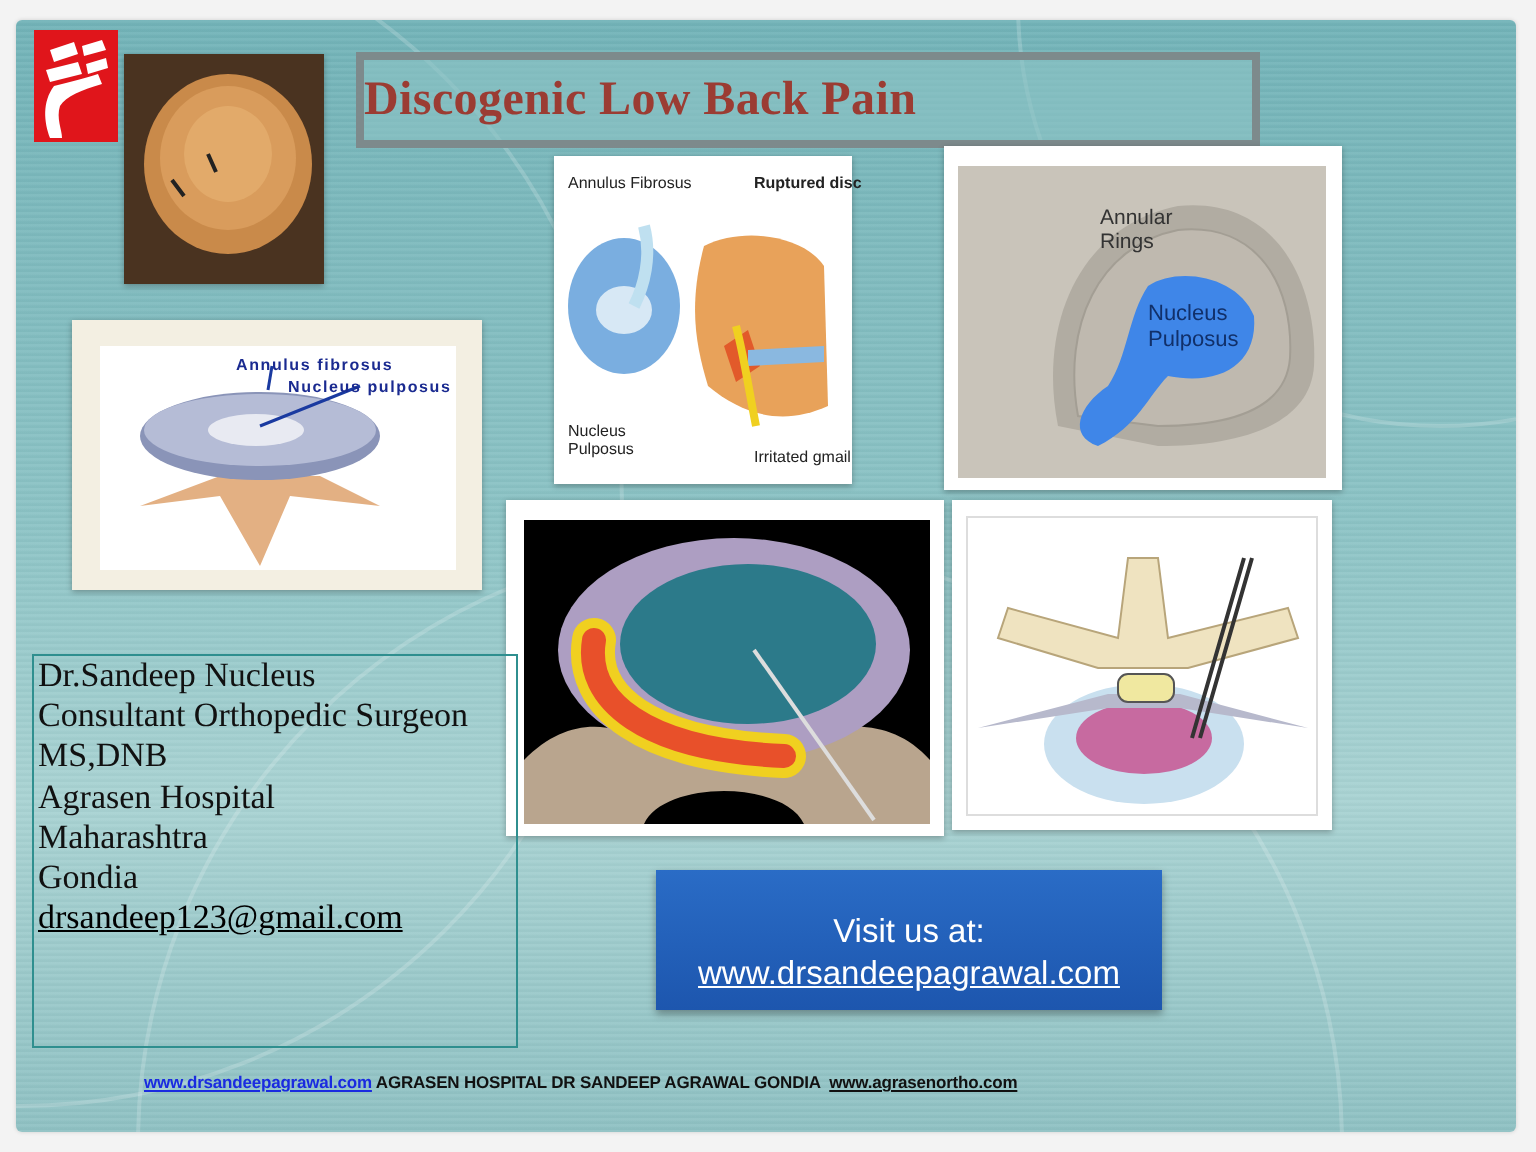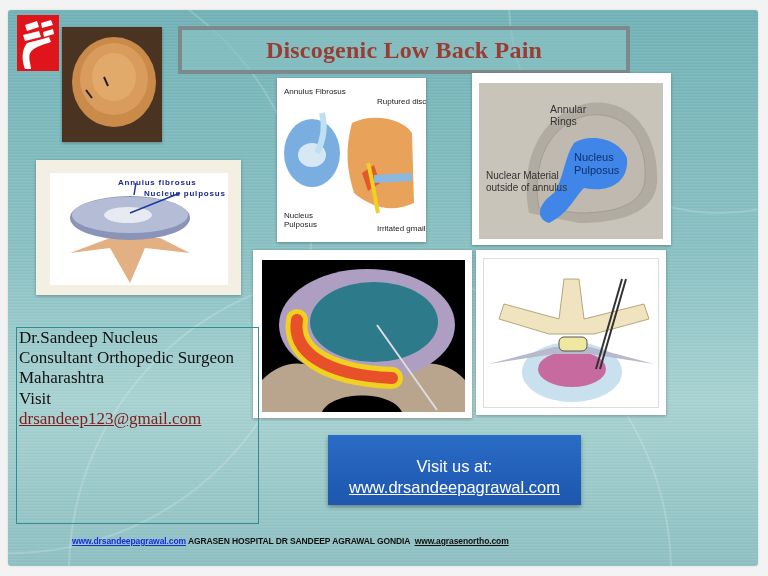--- a/index.html
+++ b/index.html
@@ -20,7 +20,7 @@
   .title-box {
     position:absolute; left:178px; top:26px; width:444px; height:40px;
     border:4px solid #7d8a8c; background:rgba(140,195,197,0.6);
-    display:flex; align-items:center; justify-content:center;
+    display:flex; align-items:center; justify-content:flex-start;
   }
   .title { font-family:"Liberation Serif", serif; font-weight:bold; font-size:24px; color:#9b3c33; letter-spacing:0.2px; }
   .photo { position:absolute; background:#fff; box-shadow:0 1px 3px rgba(0,0,0,0.3); }

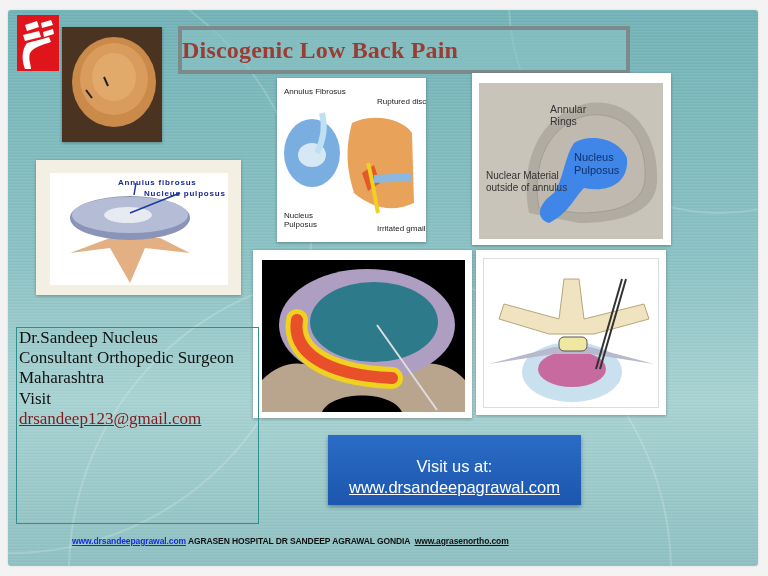--- a/index.html
+++ b/index.html
@@ -86,7 +86,7 @@
     </svg>
   </div>
   <span class="lbl" style="left:7px; top:9px;">Annulus Fibrosus</span>
-  <span class="lbl" style="left:100px; top:19px;">Ruptured disc</span>
+  <span class="lbl" style="left:100px; top:9px;font-weight:bold;">Ruptured disc</span>
   <span class="lbl" style="left:7px; top:133px; width:40px; white-space:normal; line-height:9px;">Nucleus Pulposus</span>
   <span class="lbl" style="left:100px; top:146px;">Irritated gmail</span>
 </div>

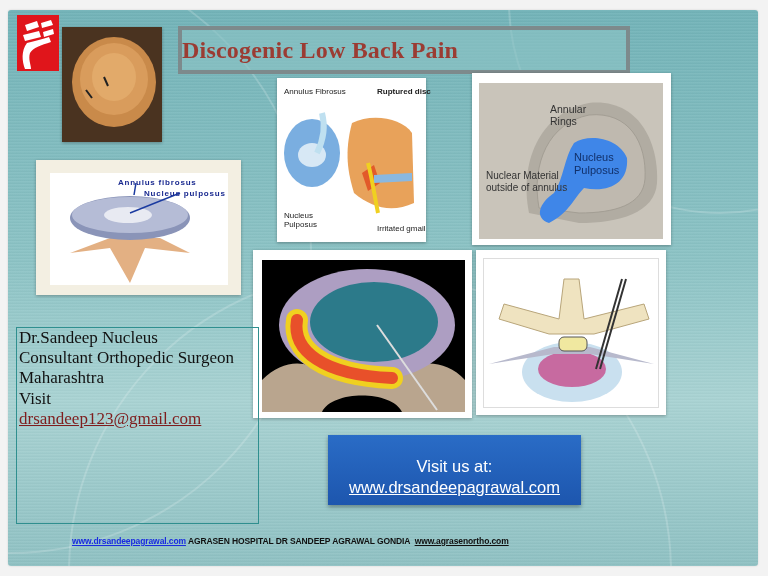--- a/index.html
+++ b/index.html
@@ -101,7 +101,6 @@
   </div>
   <span class="lbl" style="left:78px; top:30px; font-size:10.5px; line-height:12px; width:50px; white-space:normal; color:#333;">Annular Rings</span>
   <span class="lbl" style="left:102px; top:78px; font-size:11px; line-height:13px; width:55px; white-space:normal; color:#11306a;">Nucleus Pulposus</span>
-  <span class="lbl" style="left:14px; top:97px; font-size:10px; line-height:12px; width:85px; white-space:normal; color:#333;">Nuclear Material outside of annulus</span>
 </div>
 
 <div class="photo" style="left:36px; top:160px; width:205px; height:135px; background:#f3efe2;">

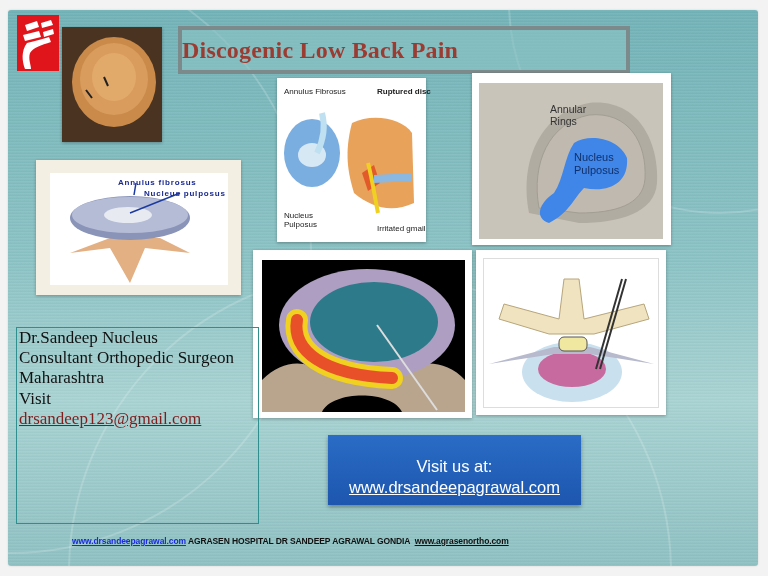--- a/index.html
+++ b/index.html
@@ -147,6 +147,7 @@
 <div class="info-box">
   <div class="info-line">Dr.Sandeep Nucleus</div>
   <div class="info-line">Consultant Orthopedic Surgeon</div>
+  <div class="info-line">MS,DNB</div>
   <div class="info-line">Maharashtra</div>
   <div class="info-line">Visit</div>
   <div class="info-line"><a class="info-link">drsandeep123@gmail.com</a></div>

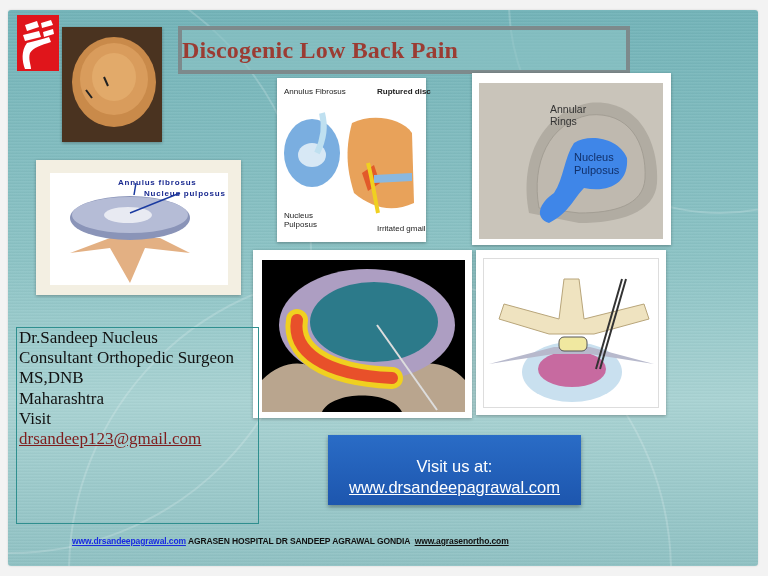--- a/index.html
+++ b/index.html
@@ -148,6 +148,7 @@
   <div class="info-line">Dr.Sandeep Nucleus</div>
   <div class="info-line">Consultant Orthopedic Surgeon</div>
   <div class="info-line">MS,DNB</div>
+  <div class="info-line">Agrasen Hospital</div>
   <div class="info-line">Maharashtra</div>
   <div class="info-line">Visit</div>
   <div class="info-line"><a class="info-link">drsandeep123@gmail.com</a></div>

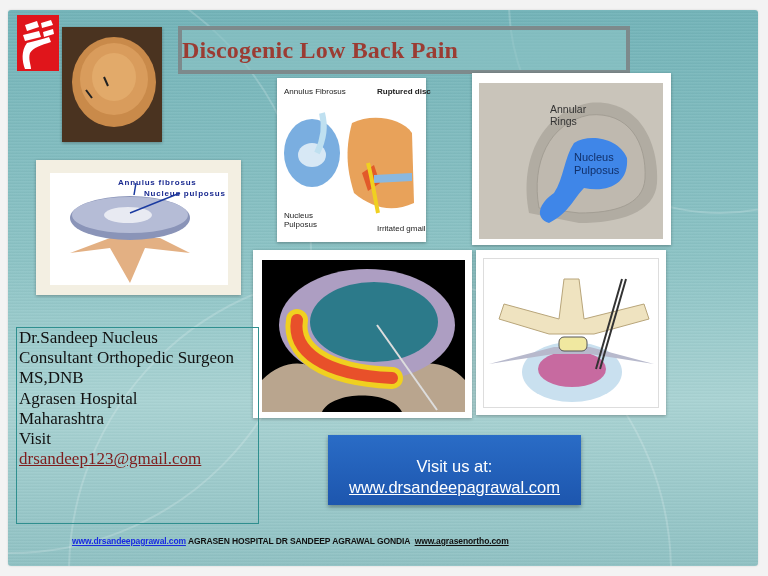--- a/index.html
+++ b/index.html
@@ -150,7 +150,7 @@
   <div class="info-line">MS,DNB</div>
   <div class="info-line">Agrasen Hospital</div>
   <div class="info-line">Maharashtra</div>
-  <div class="info-line">Visit</div>
+  <div class="info-line">Gondia</div>
   <div class="info-line"><a class="info-link">drsandeep123@gmail.com</a></div>
 </div>
 

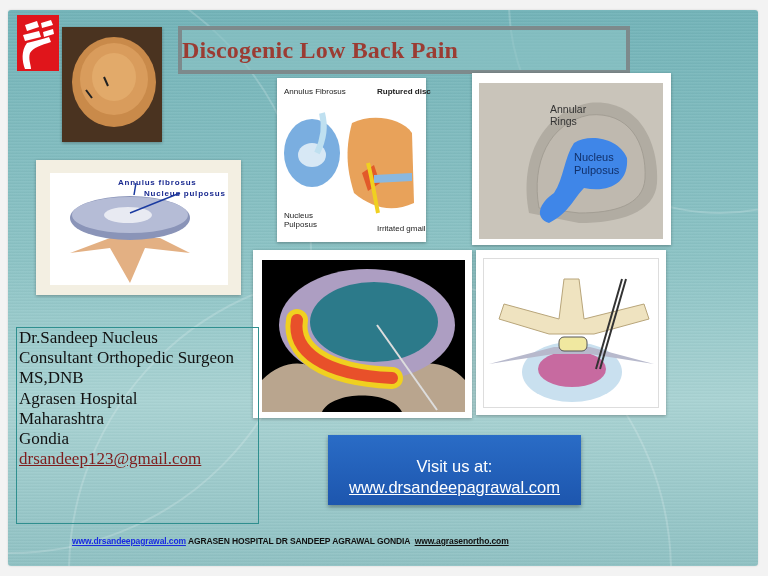--- a/index.html
+++ b/index.html
@@ -30,7 +30,7 @@
     border:1px solid #2f8f8f;
   }
   .info-line { font-family:"Liberation Serif", serif; font-size:17px; line-height:20.2px; color:#111; padding-left:2px; white-space:nowrap; }
-  .info-link { color:#7f1d1d; text-decoration:underline; }
+  .info-link { color:#000000; text-decoration:underline; }
   .visit {
     position:absolute; left:328px; top:435px; width:253px; height:70px;
     background:linear-gradient(180deg, #2a6cc6, #1d56ae);

